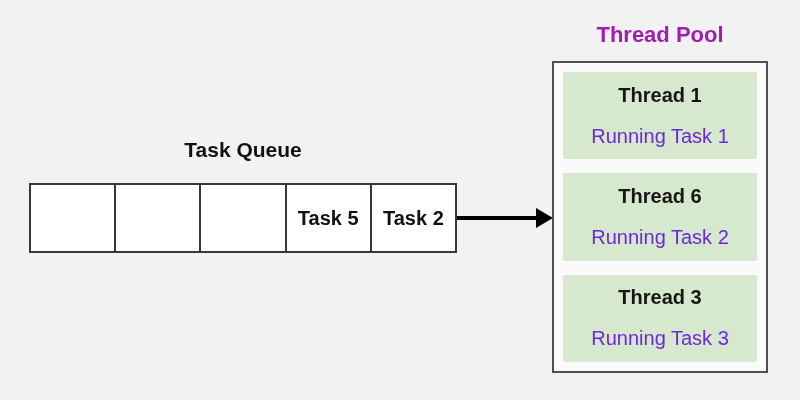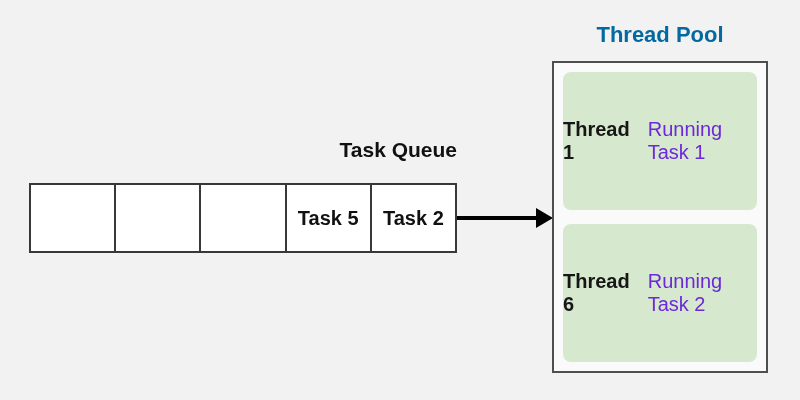--- a/index.html
+++ b/index.html
@@ -77,7 +77,7 @@
     text-align: center;
     font-size: 22px;
     font-weight: bold;
-    color: #0369a1;
+    color: #a21caf;
   }
   .pool-panel {
     left: 552px;

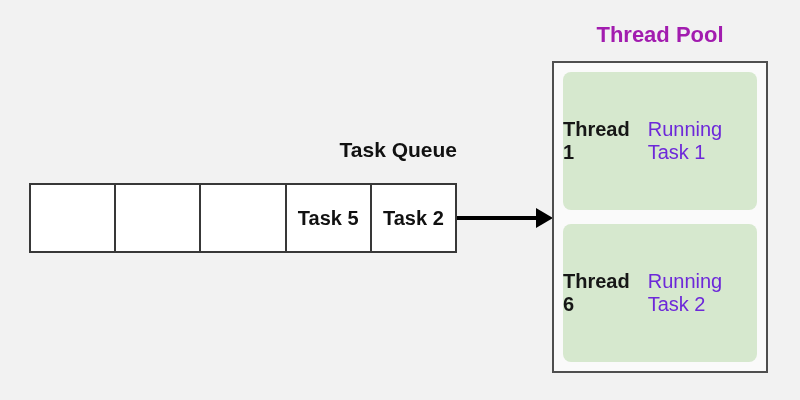--- a/index.html
+++ b/index.html
@@ -95,9 +95,9 @@
   .thread-box {
     flex: 1 1 0;
     background: #d6e8ce;
-    border-radius: 8px;
+    border-radius: 2px;
     display: flex;
-    flex-direction: row;
+    flex-direction: column;
     align-items: center;
     justify-content: center;
     gap: 18px;

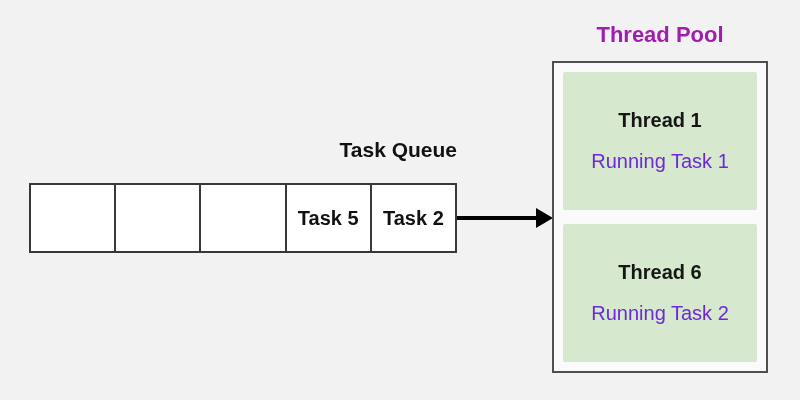--- a/index.html
+++ b/index.html
@@ -22,7 +22,7 @@
     left: 29px;
     top: 138px;
     width: 428px;
-    text-align: right;
+    text-align: center;
     font-size: 21px;
     font-weight: bold;
     color: #111;

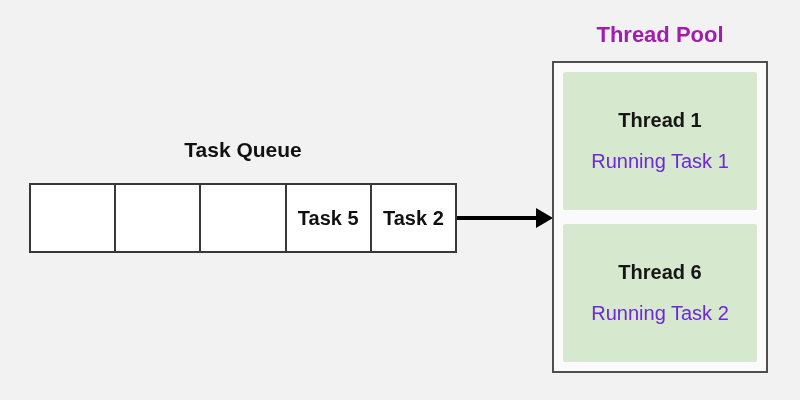--- a/index.html
+++ b/index.html
@@ -140,6 +140,10 @@
     <div class="thread-name">Thread 6</div>
     <div class="thread-status">Running Task 2</div>
   </div>
+  <div class="thread-box">
+    <div class="thread-name">Thread 3</div>
+    <div class="thread-status">Running Task 3</div>
+  </div>
 </div>
 
 </body></html>

